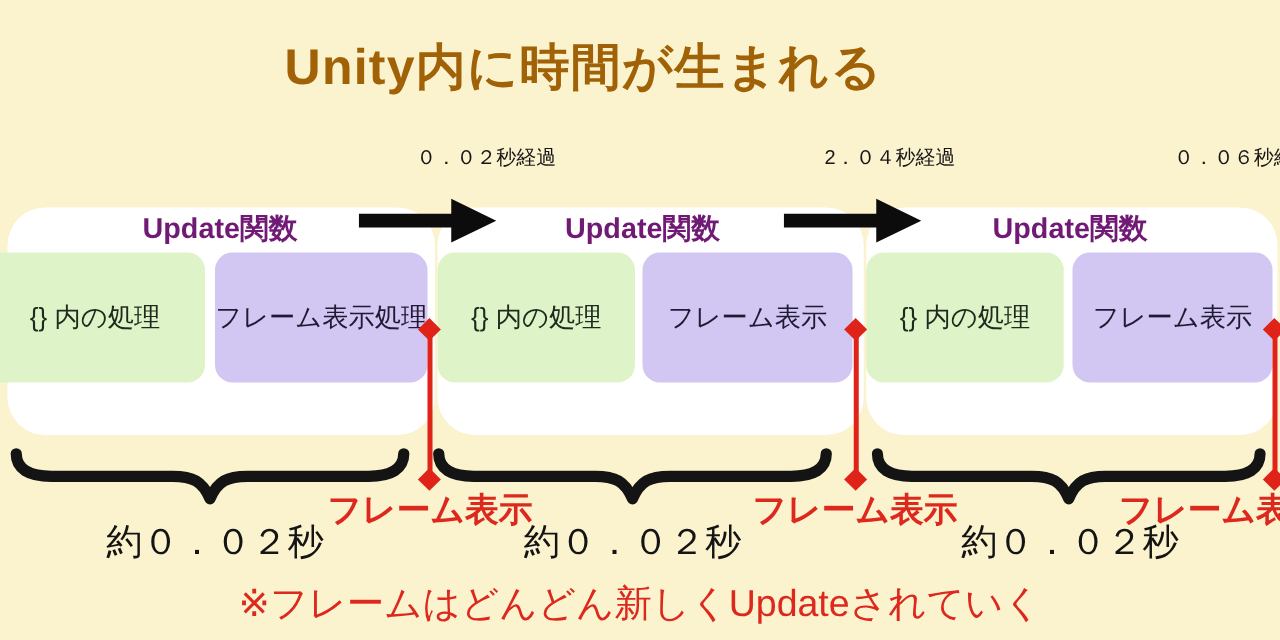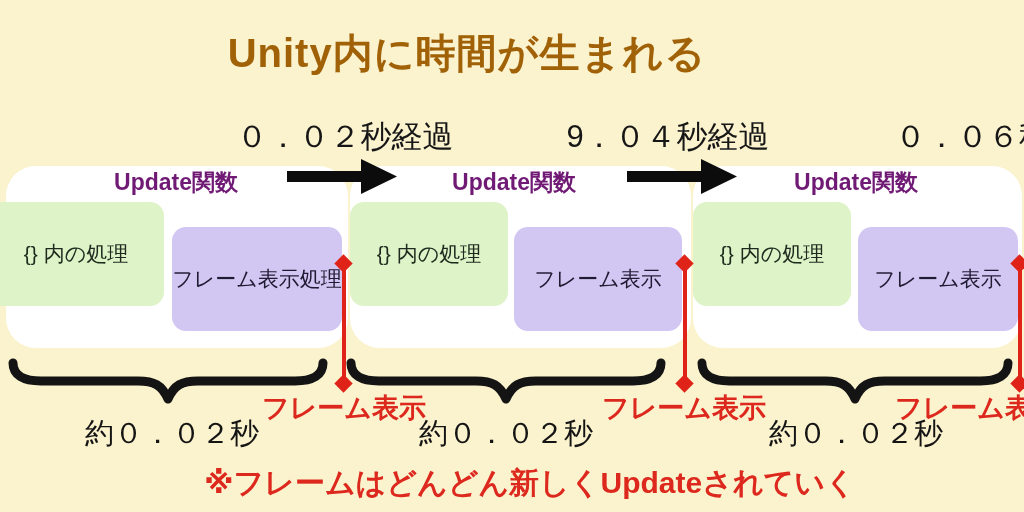--- a/index.html
+++ b/index.html
@@ -18,7 +18,7 @@
     color:#a16207;
   }
   .elapsed{
-    top:116px;font-size:31px;font-weight:500;color:#161616;
+    top:116px;font-size:16px;font-weight:500;color:#161616;margin-left:44px;
   }
   .card{
     top:166px;height:182px;background:#FFFFFF;border-radius:30px;

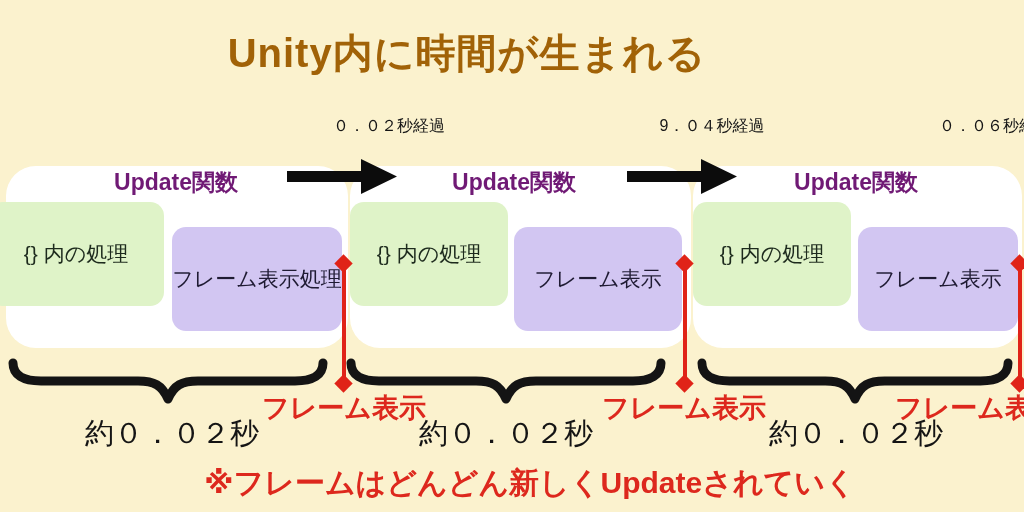--- a/index.html
+++ b/index.html
@@ -73,7 +73,7 @@
 <div class="abs center-x title">Unity内に時間が生まれる</div>
 
 <div class="abs center-x elapsed" style="left:345px;">０．０２秒経過</div>
-<div class="abs center-x elapsed" style="left:668px;">9．０４秒経過</div>
+<div class="abs center-x elapsed" style="left:668px;">2．０４秒経過</div>
 <div class="abs elapsed" style="left:895px;white-space:nowrap;">０．０６秒経過</div>
 
 <div class="abs card card1"></div>

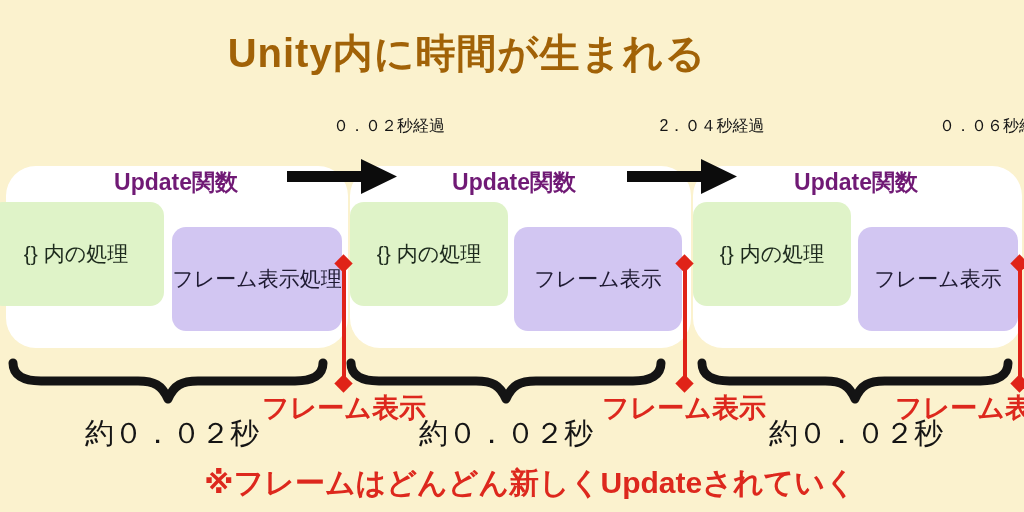--- a/index.html
+++ b/index.html
@@ -35,7 +35,7 @@
     font-size:21px;font-weight:500;color:#1d2a1d;white-space:nowrap;
   }
   .green{background:#DFF3C8;}
-  .purple{background:#D2C6F2;color:#1f1b33;margin-top:25px;}
+  .purple{background:#D2C6F2;color:#1f1b33;}
   .g1{left:-12px;width:176px;}
   .p1{left:172px;width:170px;}
   .g2{left:350px;width:158px;}

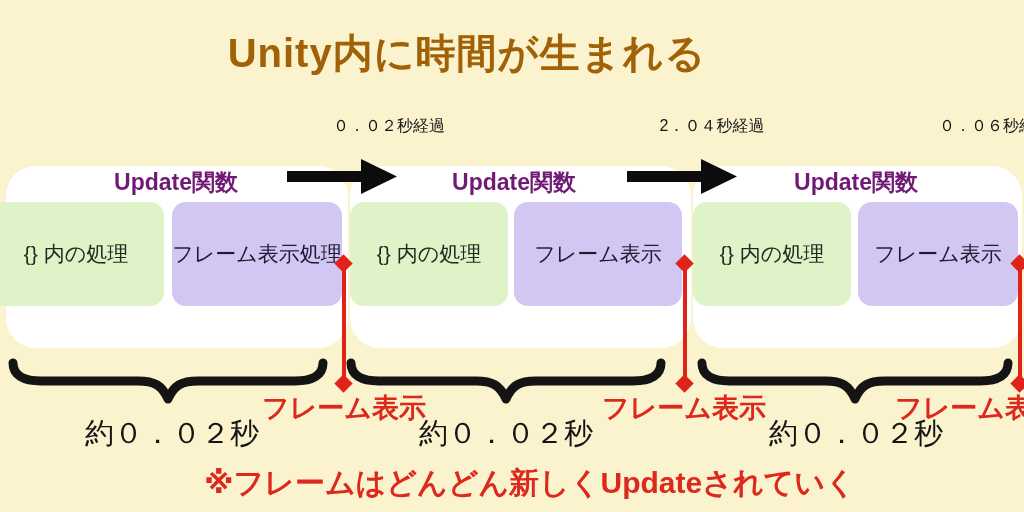--- a/index.html
+++ b/index.html
@@ -63,8 +63,8 @@
     top:390px;font-size:27px;font-weight:700;color:#DD281D;
   }
   .note{
-    top:463px;left:530px;
-    font-size:30px;font-weight:700;color:#DD281D;
+    top:463px;left:512px;
+    font-size:30px;font-weight:400;color:#DD281D;
   }
 </style>
 </head>

